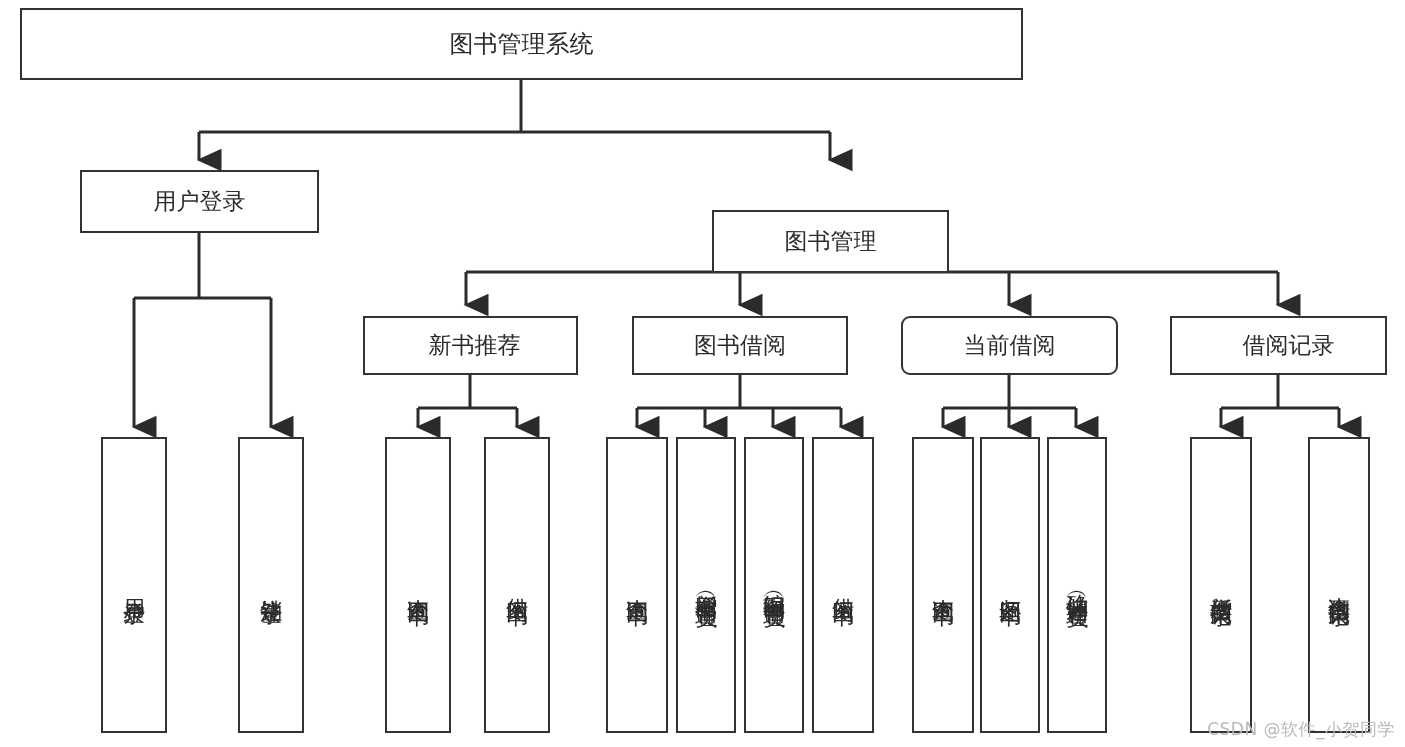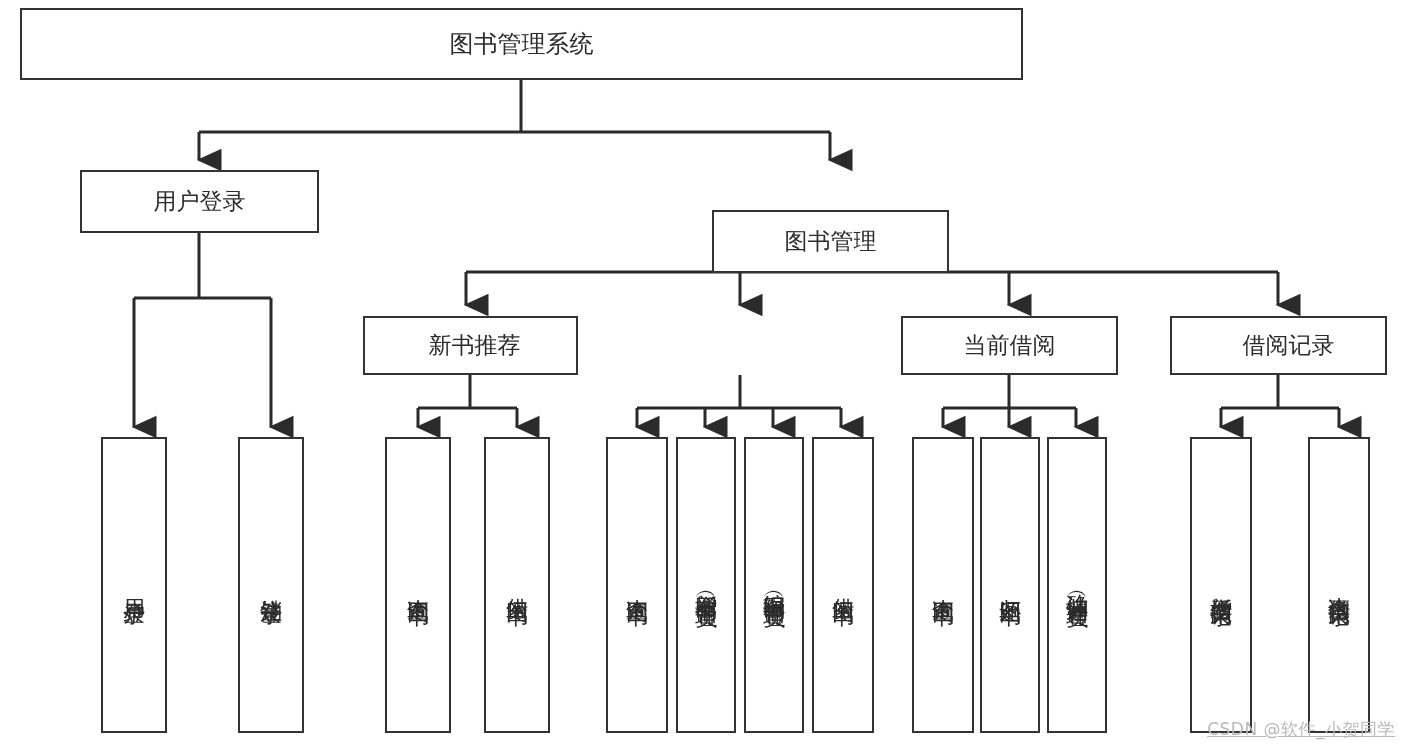--- a/index.html
+++ b/index.html
@@ -138,6 +138,9 @@
     <span class="label">新书推荐</span>
   </div>
 
+  <div class="node h-node" style="left:632px;top:316px;width:216px;height:59px;">
+    <span class="label">图书借阅</span>
+  </div>
 
   <div class="node h-node" style="left:901px;top:316px;width:217px;height:59px;">
     <span class="label">当前借阅</span>

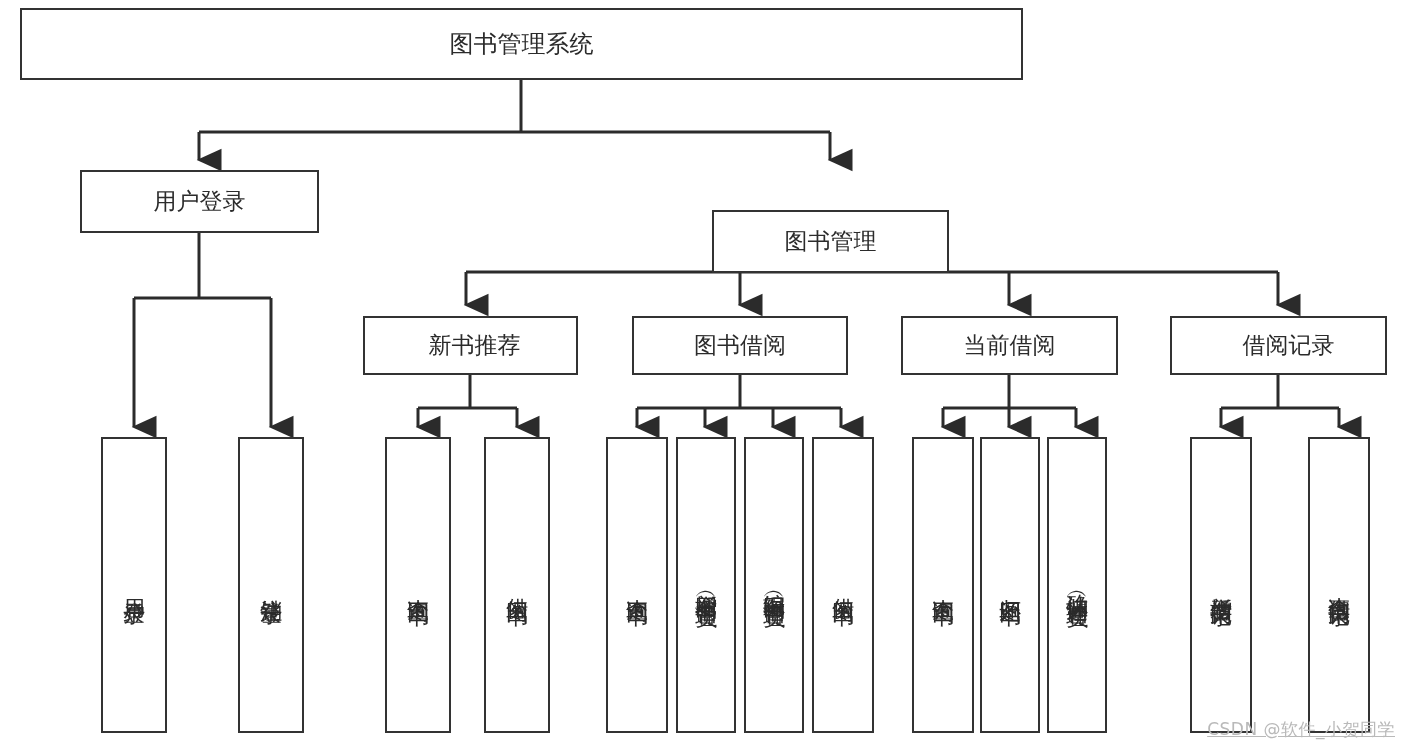--- a/index.html
+++ b/index.html
@@ -142,7 +142,7 @@
     <span class="label">图书借阅</span>
   </div>
 
-  <div class="node h-node" style="left:901px;top:316px;width:217px;height:59px;">
+  <div class="node h-node" style="left:901px;top:316px;width:217px;height:59px;border-radius:9px;">
     <span class="label">当前借阅</span>
   </div>
 

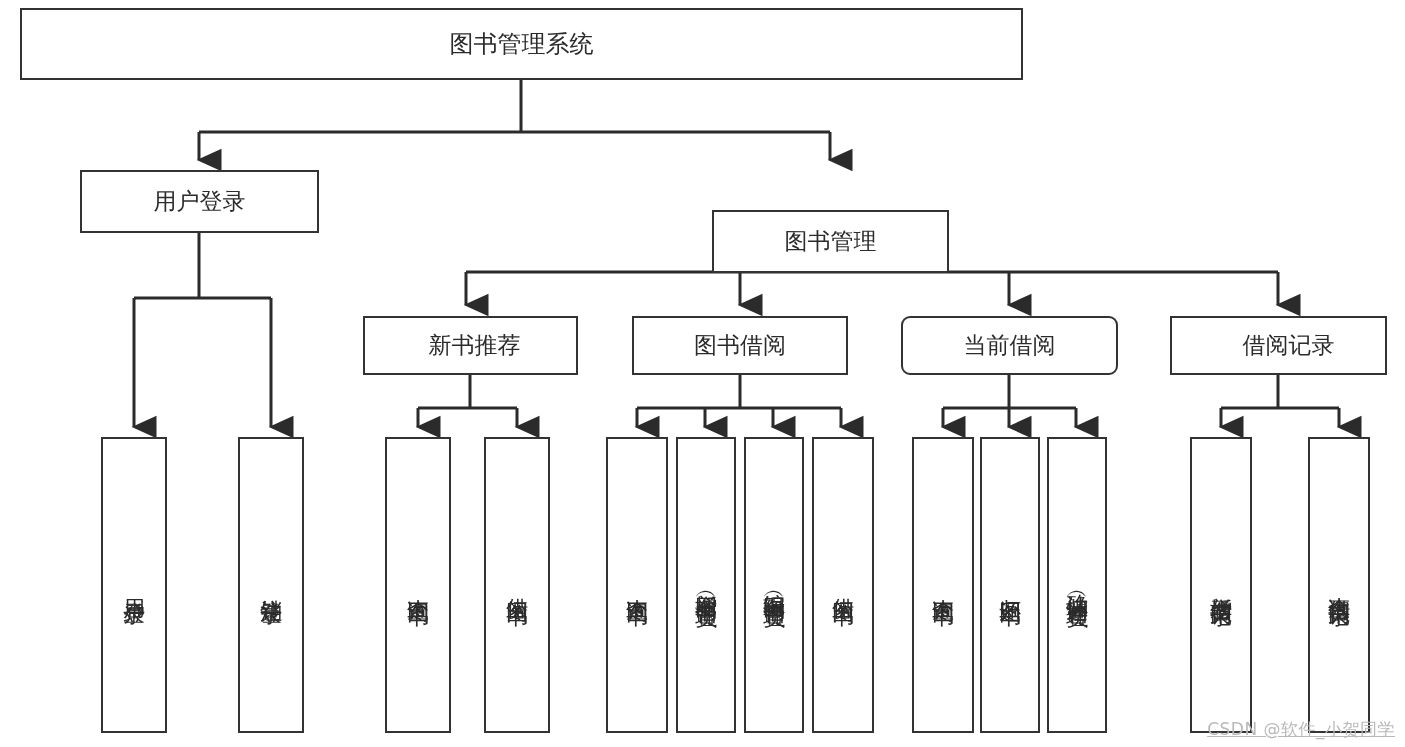--- a/index.html
+++ b/index.html
@@ -64,7 +64,6 @@
     z-index:5;
     white-space:nowrap;
     letter-spacing:0.5px;
-    text-decoration:underline;
   }
 </style>
 </head>

